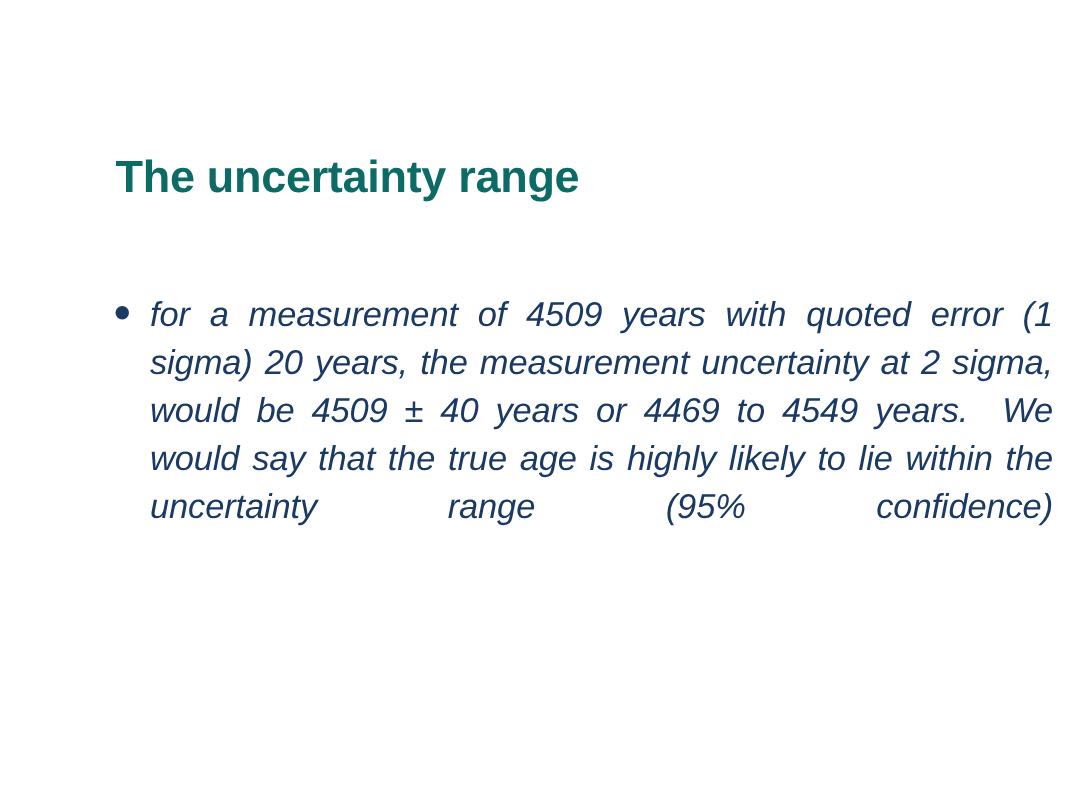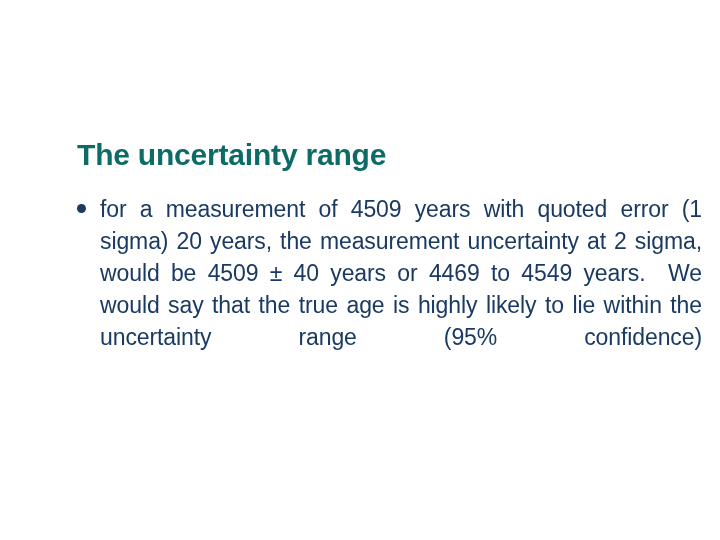--- a/index.html
+++ b/index.html
@@ -31,7 +31,6 @@
     letter-spacing: -0.2px;
     white-space: nowrap;
     line-height: 36px;
-    margin-top: 36px;
   }
 
   #body-block {

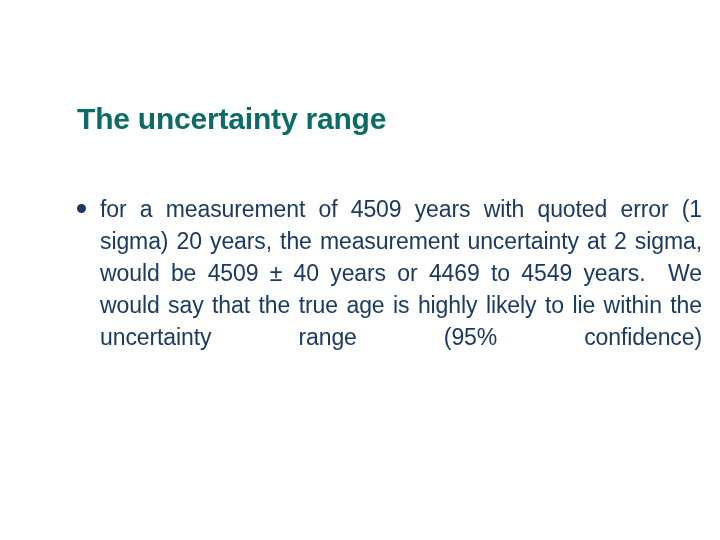--- a/index.html
+++ b/index.html
@@ -66,6 +66,7 @@
     white-space: pre-wrap;
     text-align: justify;
     text-justify: inter-word;
+    font-style: italic;
   }
   
   .bullet-text::after {

